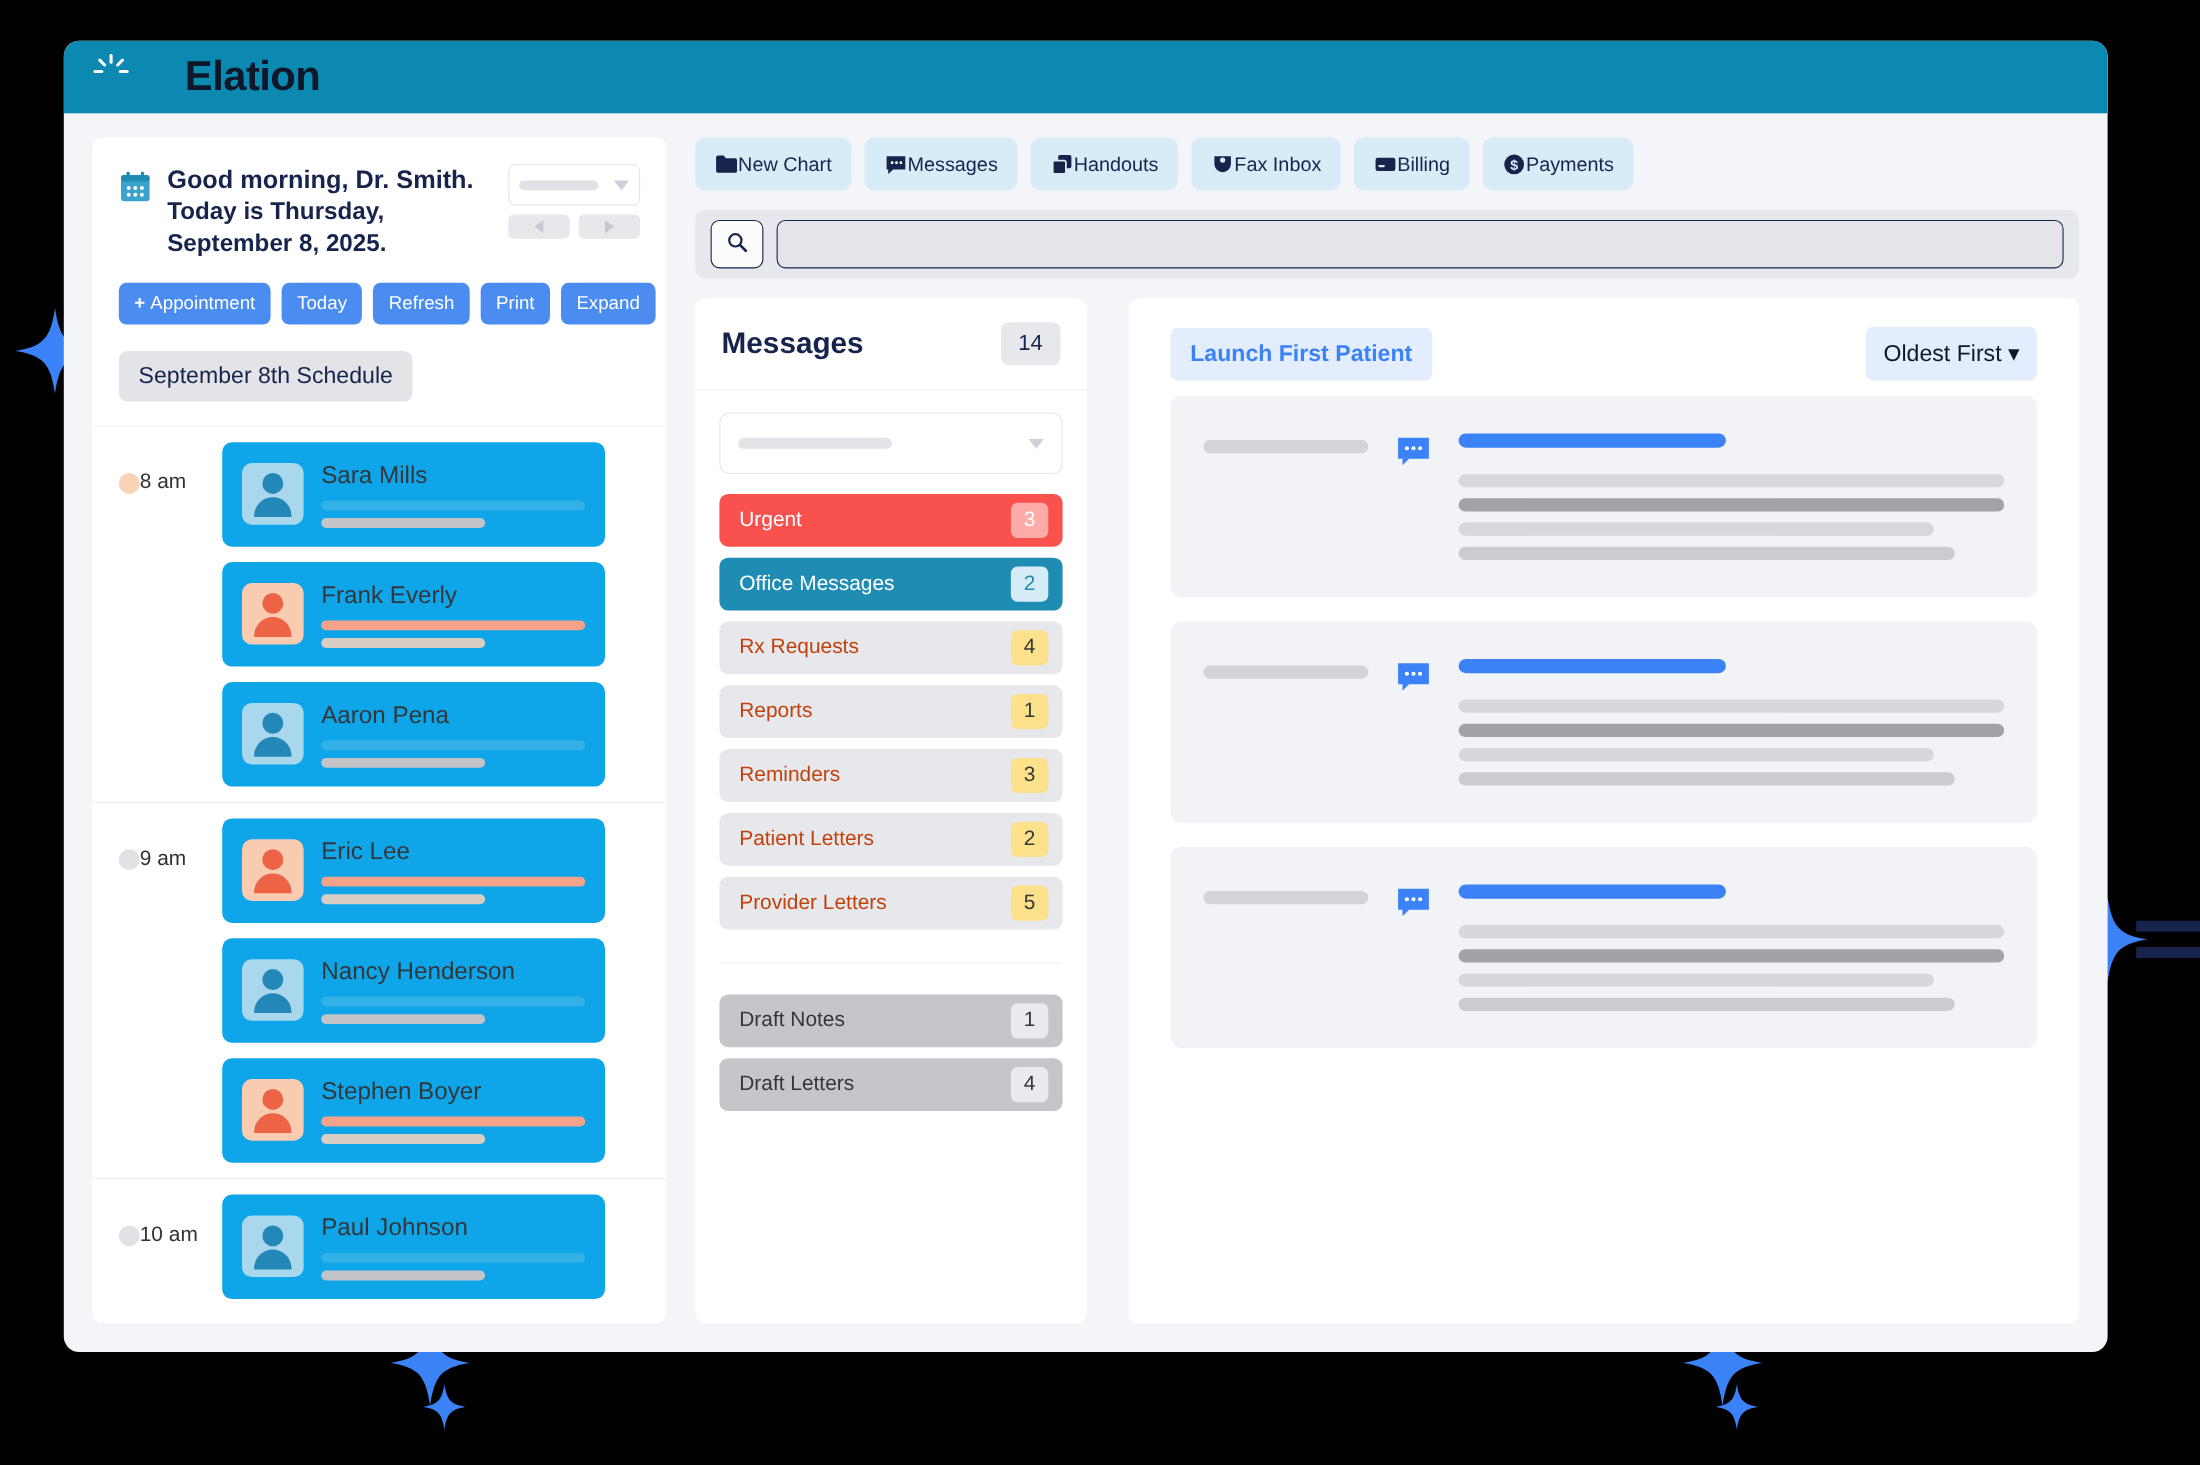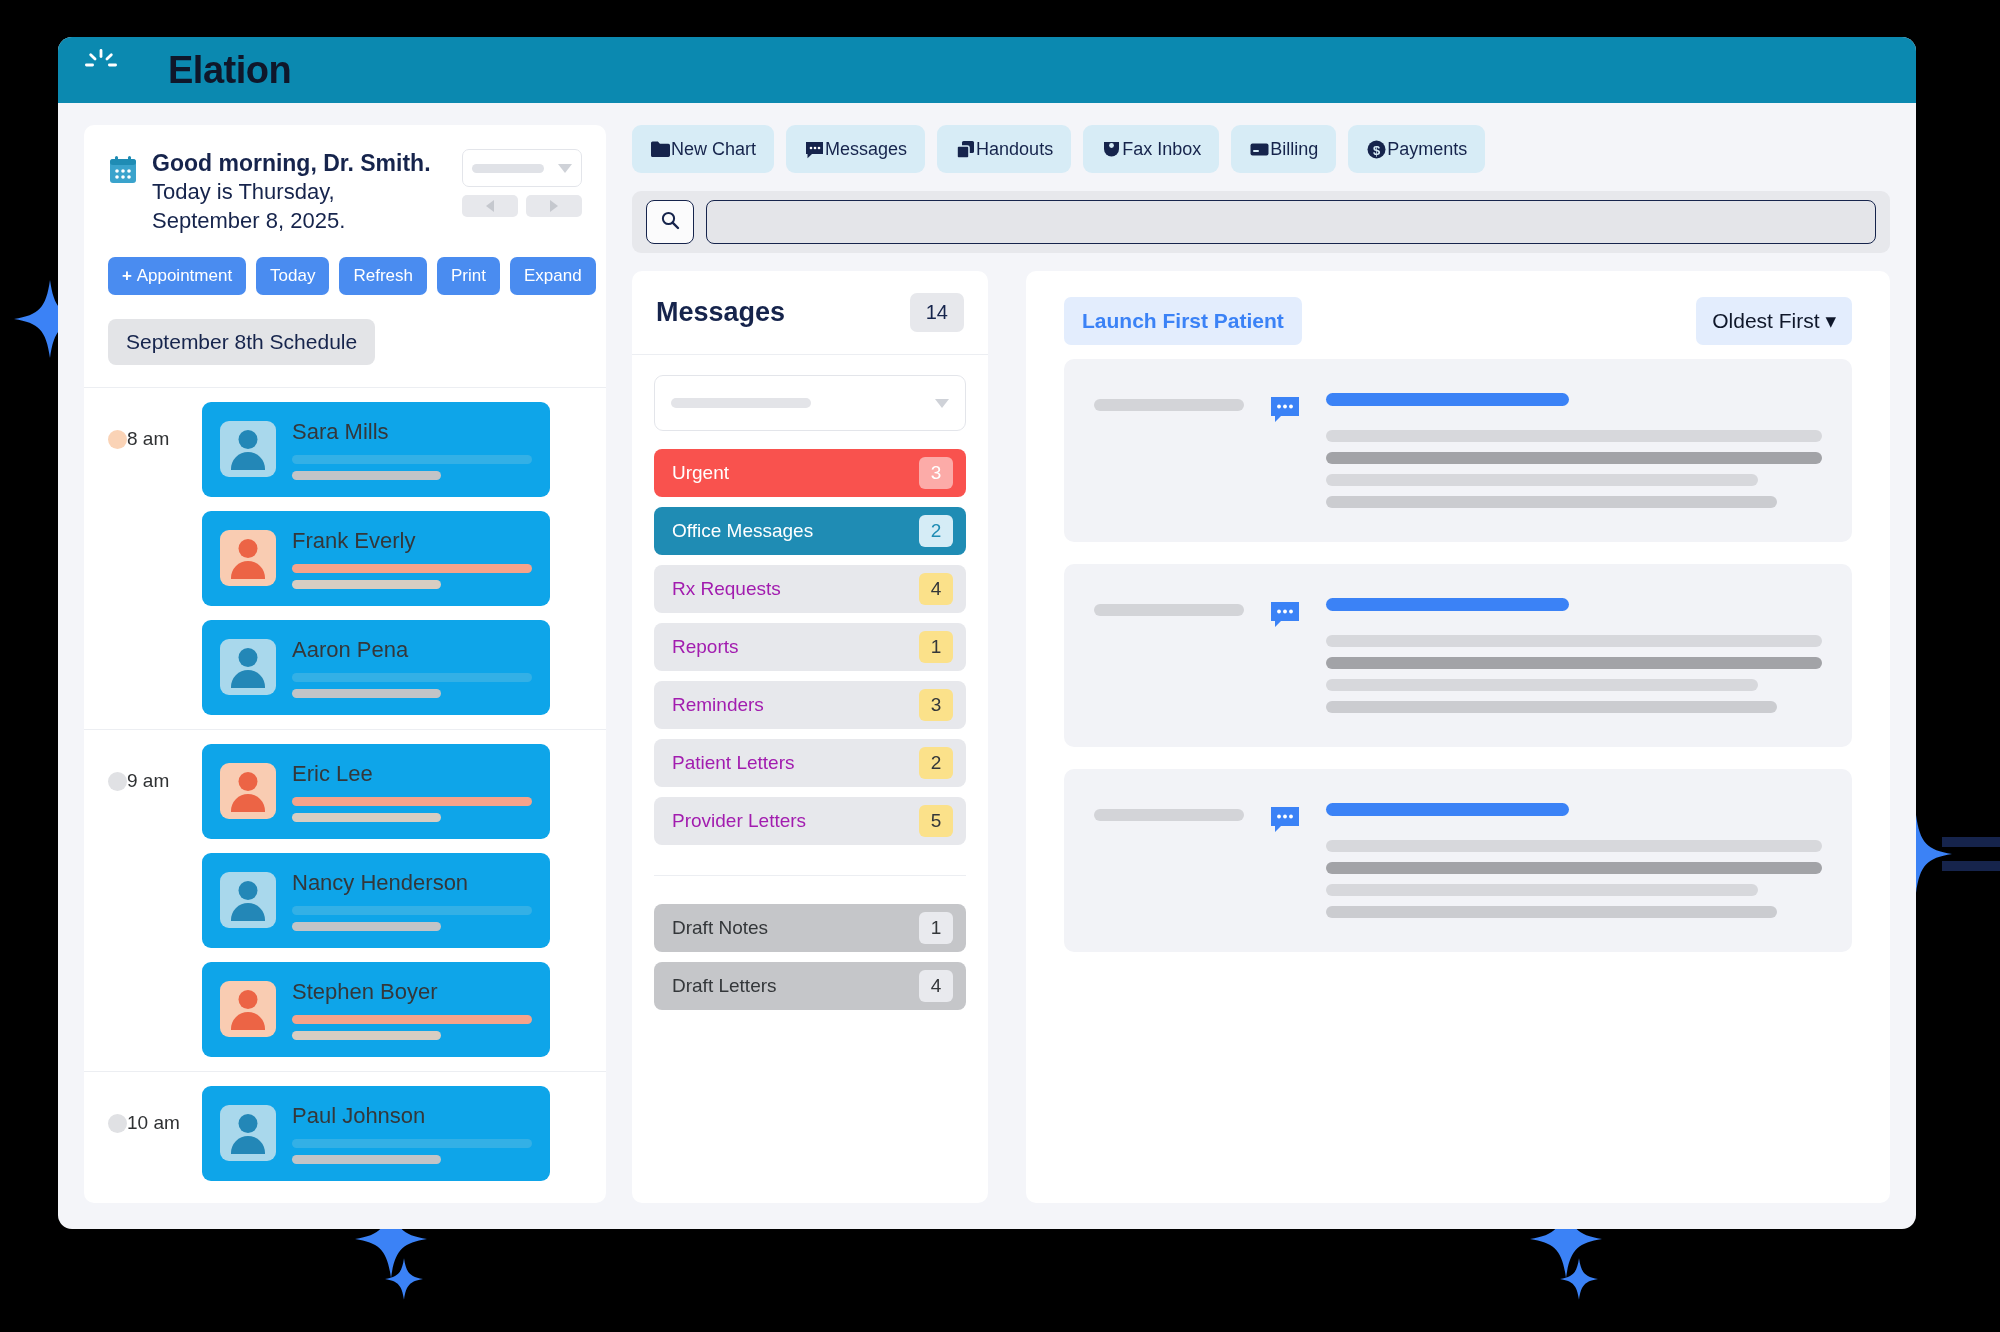--- a/index.html
+++ b/index.html
@@ -75,7 +75,7 @@
     line-height: 1.28;
   }
   .greet-line2 {
-    font-size: 22px; color: #16244c; font-weight: 400;
+    font-size: 22px; color: #16244c; font-weight: 700;
     line-height: 1.28;
   }
   .datenav { flex: none; width: 120px; margin-left: 10px; }

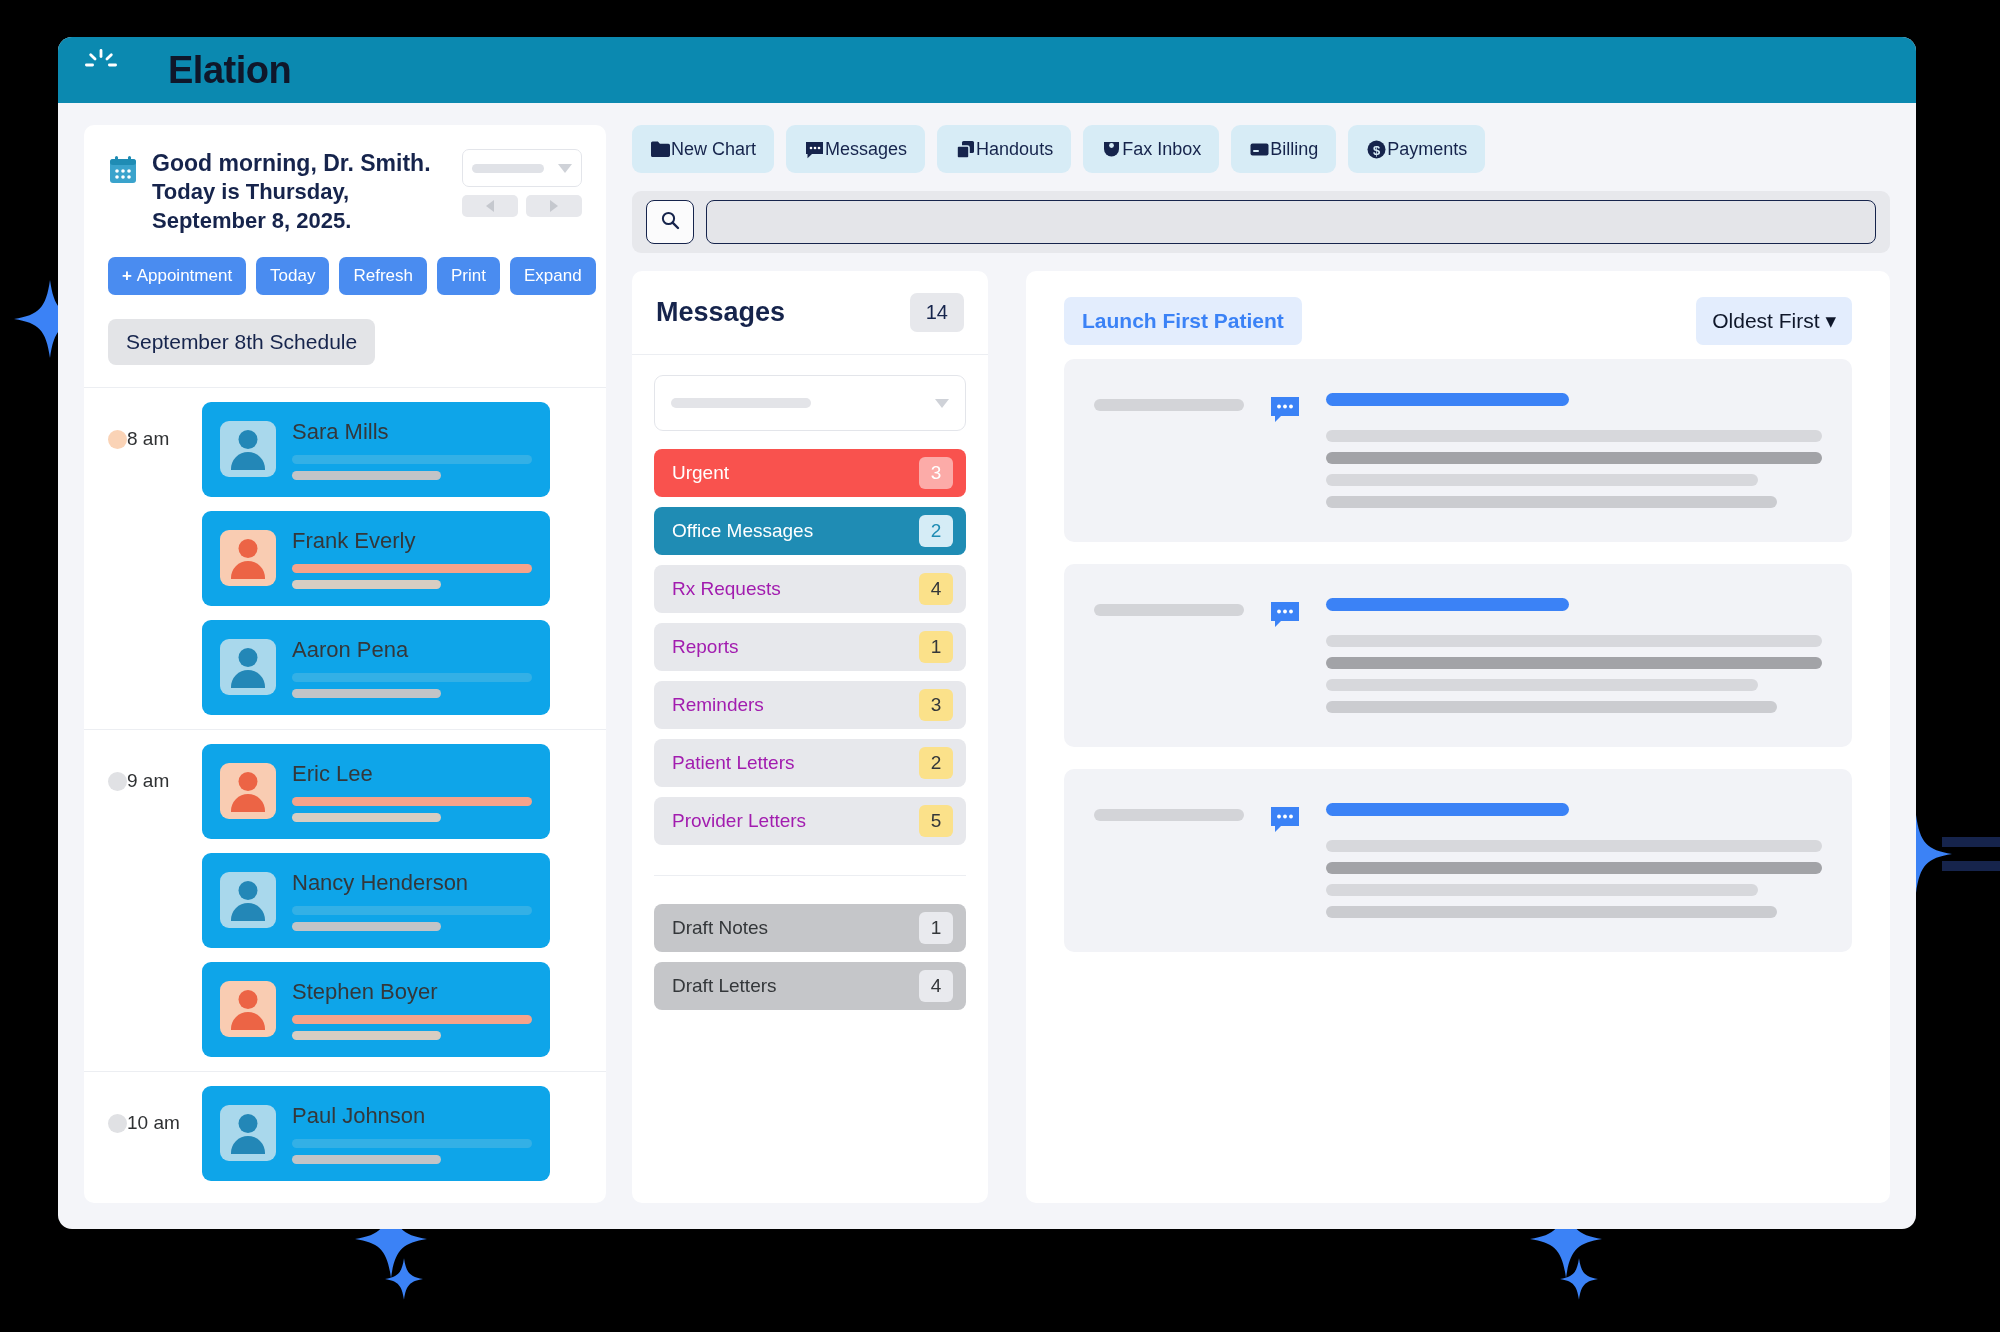--- a/index.html
+++ b/index.html
@@ -216,7 +216,7 @@
   .cat.office .cat-label { color: #ffffff; }
   .cat.office .cat-badge { background: #d5ecf6; color: #1f8cb4; }
   .cat.plain { background: #e7e8ec; }
-  .cat.plain .cat-label { color: #a21caf; }
+  .cat.plain .cat-label { color: #c2410c; }
   .cat.plain .cat-badge { background: #fbe18a; color: #34373a; }
   .cat-sep { height: 1px; background: #eceef2; margin: 20px 0 18px 0; }
   .cat.draft { background: #c5c6c9; }

